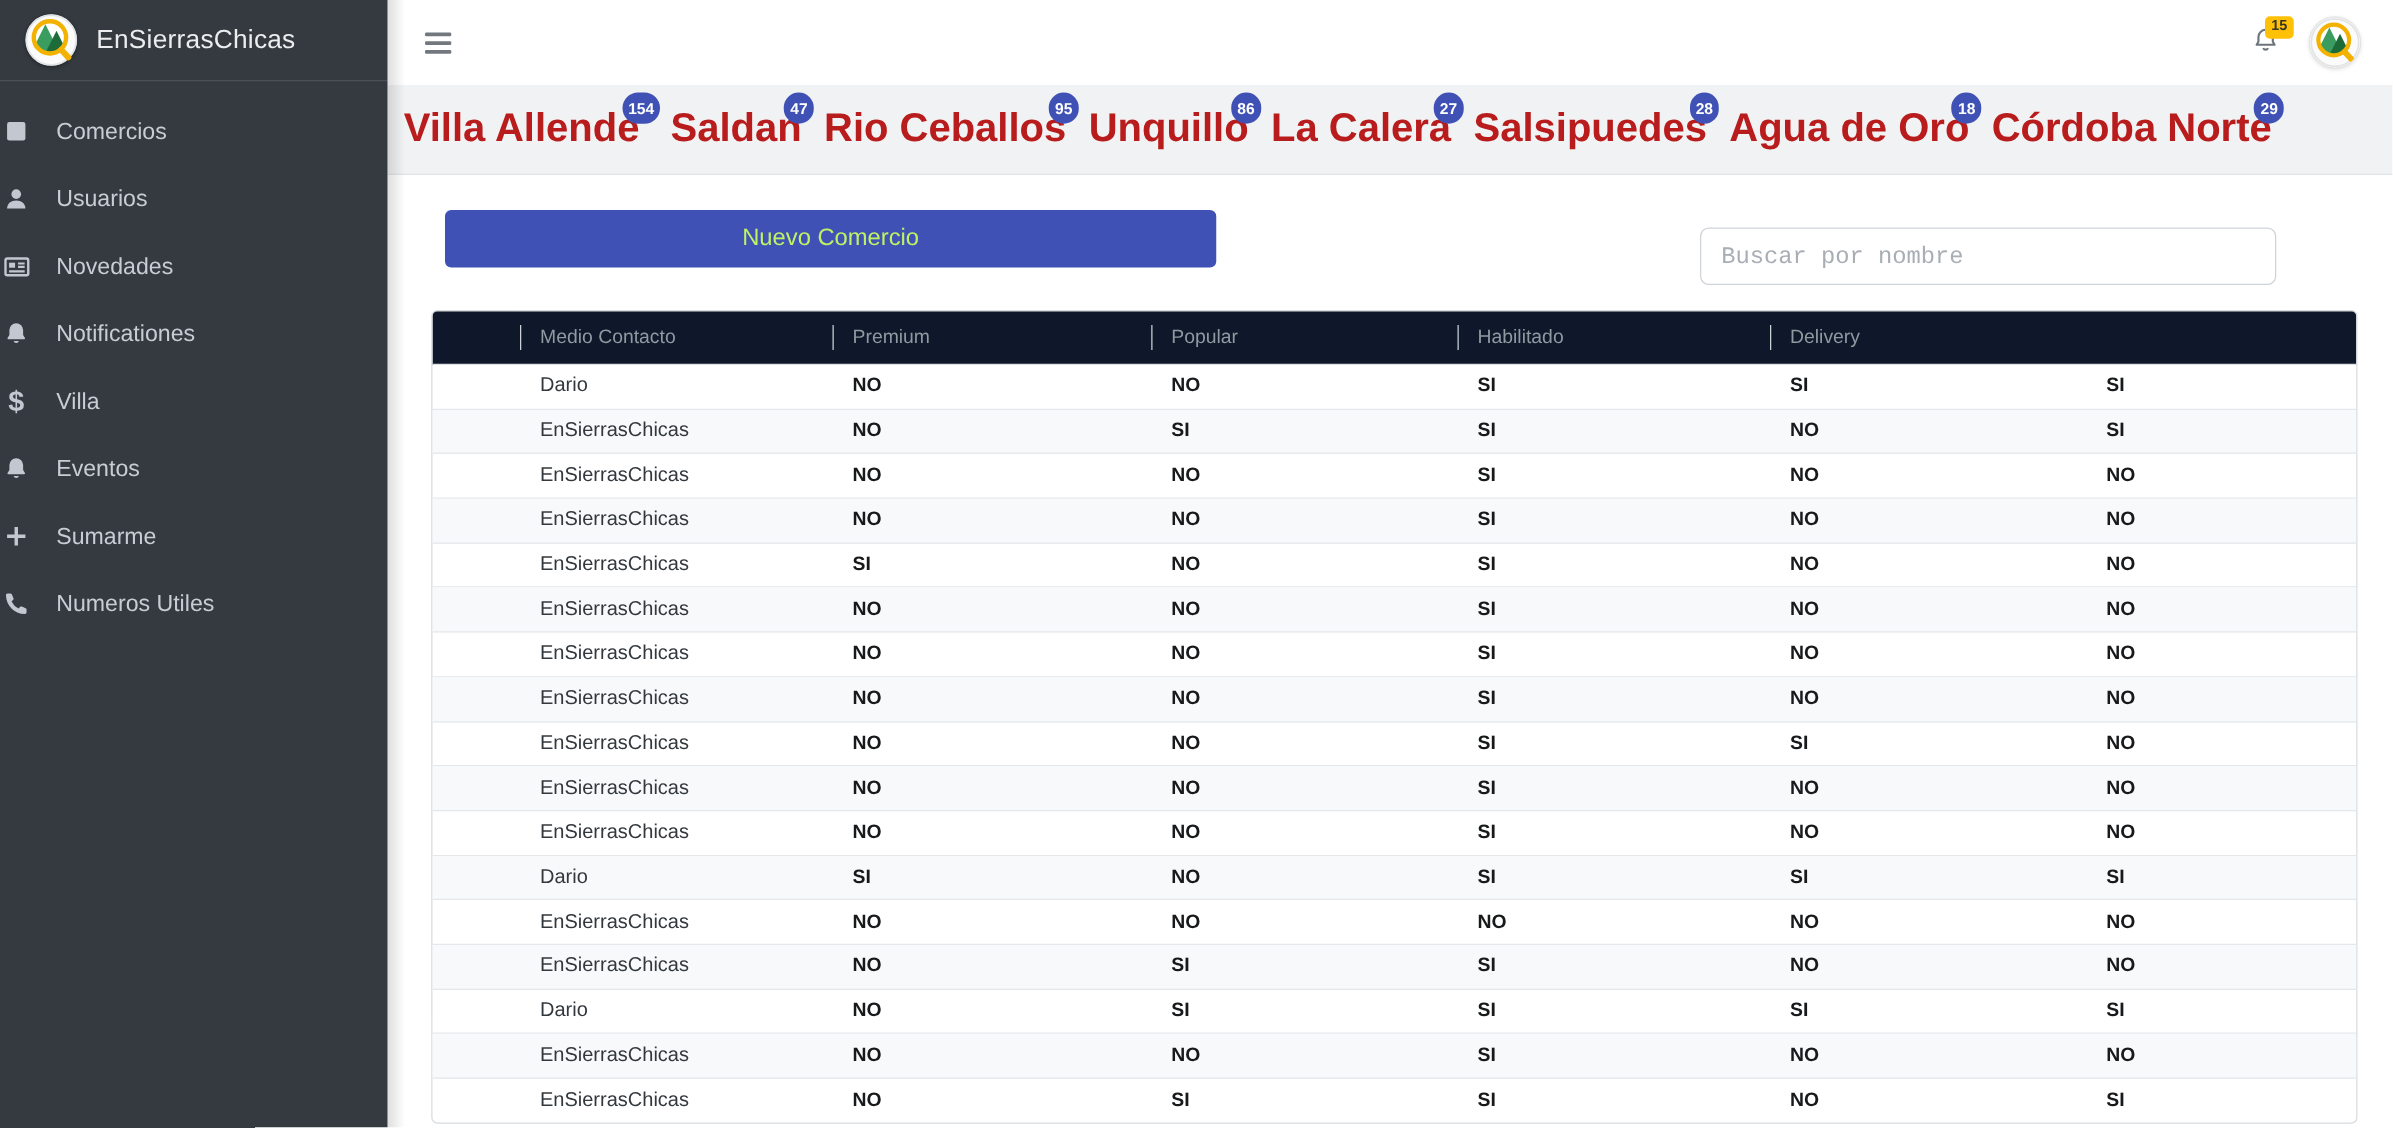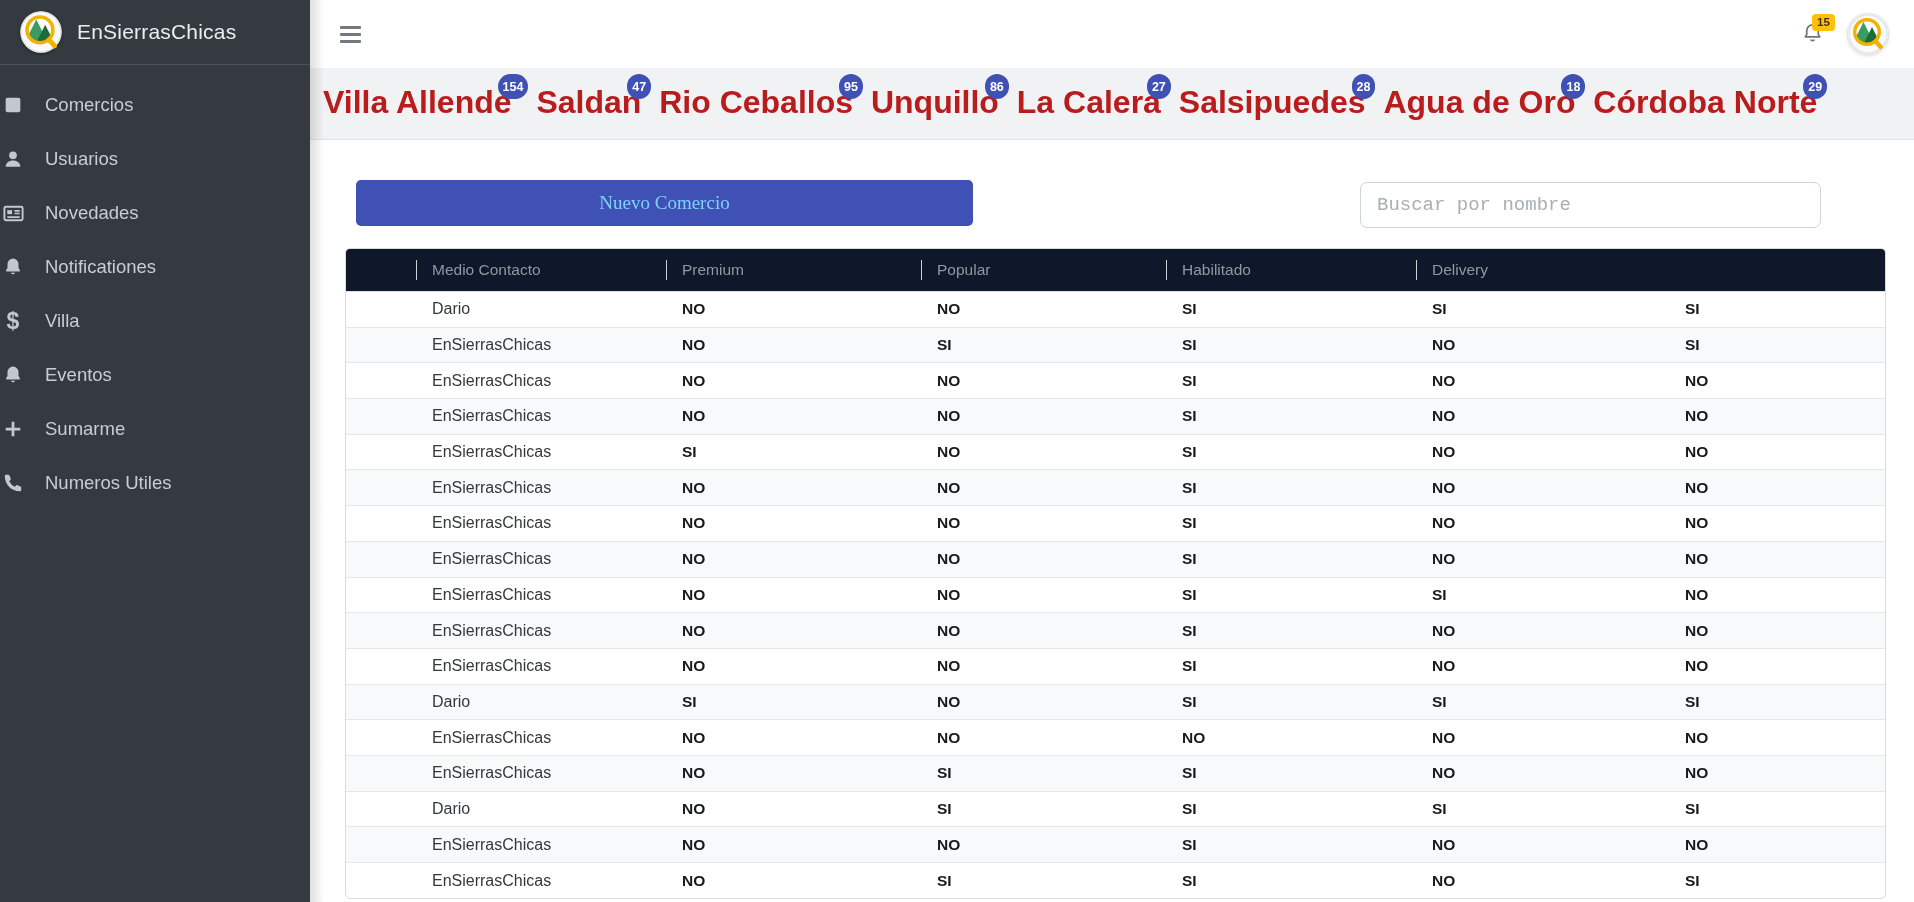--- a/index.html
+++ b/index.html
@@ -36,7 +36,7 @@
   .tab-badge{align-self:flex-start;margin-top:9px;margin-left:-14px;min-width:17px;height:25px;padding:0 5px;background:var(--badge,#3f51b5);border-radius:999px;color:#fff;font-size:12.5px;font-weight:bold;display:flex;align-items:center;justify-content:center;box-sizing:border-box}
   
   .content{position:absolute;left:310px;top:140px;right:0;bottom:0;background:#fff}
-  .btn-new{position:absolute;left:46px;top:40px;width:617px;height:46px;background:var(--accent,#3f51b5);color:#7dd3fc;font-size:19px;border:none;border-radius:5px;cursor:pointer;font-family:Liberation Serif, serif}
+  .btn-new{position:absolute;left:46px;top:28px;width:617px;height:46px;background:var(--accent,#3f51b5);color:#bef264;font-size:19px;border:none;border-radius:5px;cursor:pointer;font-family:Liberation Sans, sans-serif}
   .search{position:absolute;left:1050px;top:42px;width:461px;height:46px;box-sizing:border-box;border:1px solid #cfd4d9;border-radius:7px;padding:0 16px;font-size:19px;color:#495057;font-family:Liberation Mono, monospace;outline:none;background:#fff}
   .search::placeholder{color:#a8aeb4}
   

